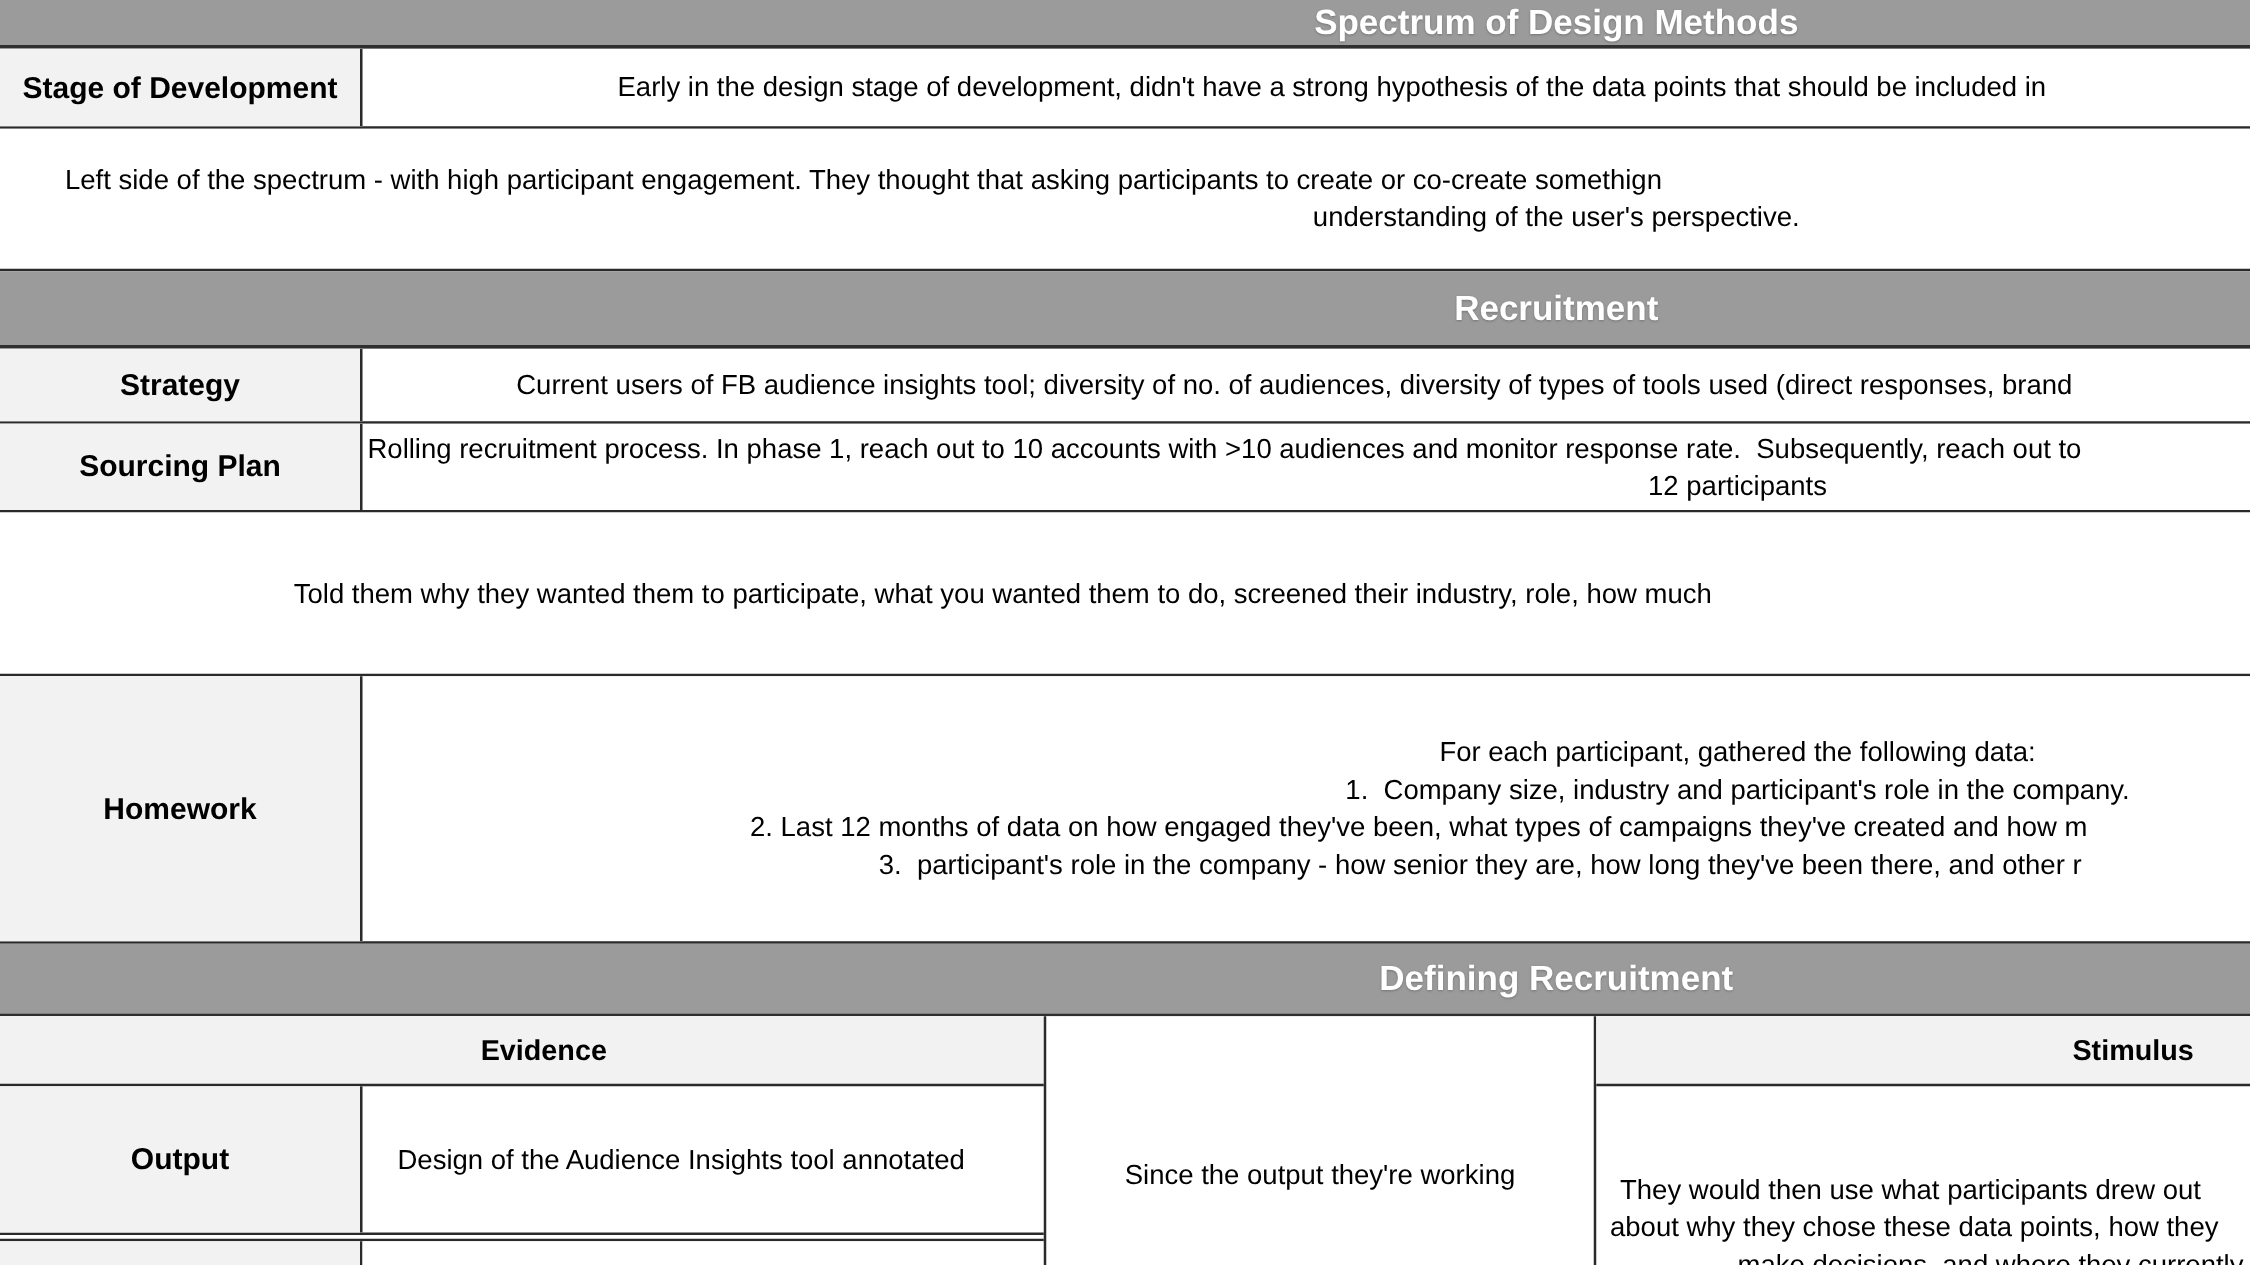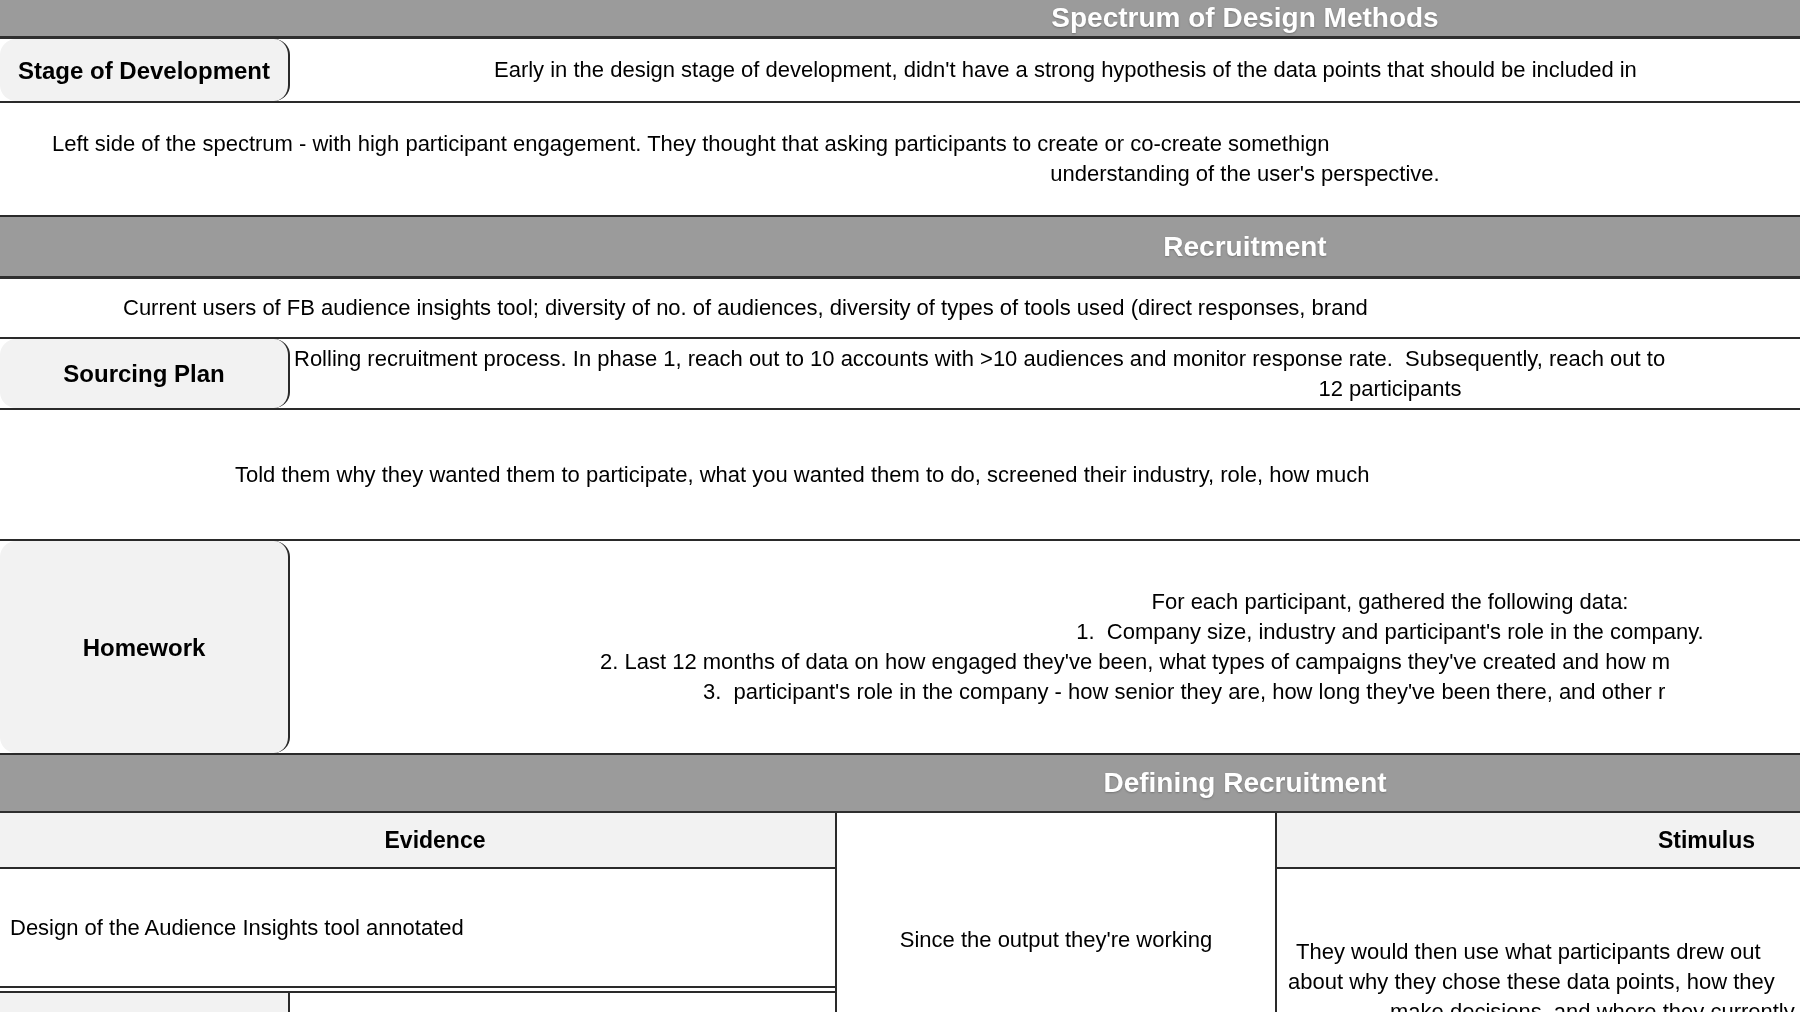--- a/index.html
+++ b/index.html
@@ -29,7 +29,6 @@
     display: flex; align-items: center; justify-content: center;
     text-align: center; font-weight: bold; font-size: 24px; line-height: 31px;
     padding: 0 6px;
-    border-radius: 16px;
   }
   .cnt {
     flex: 1 1 auto;

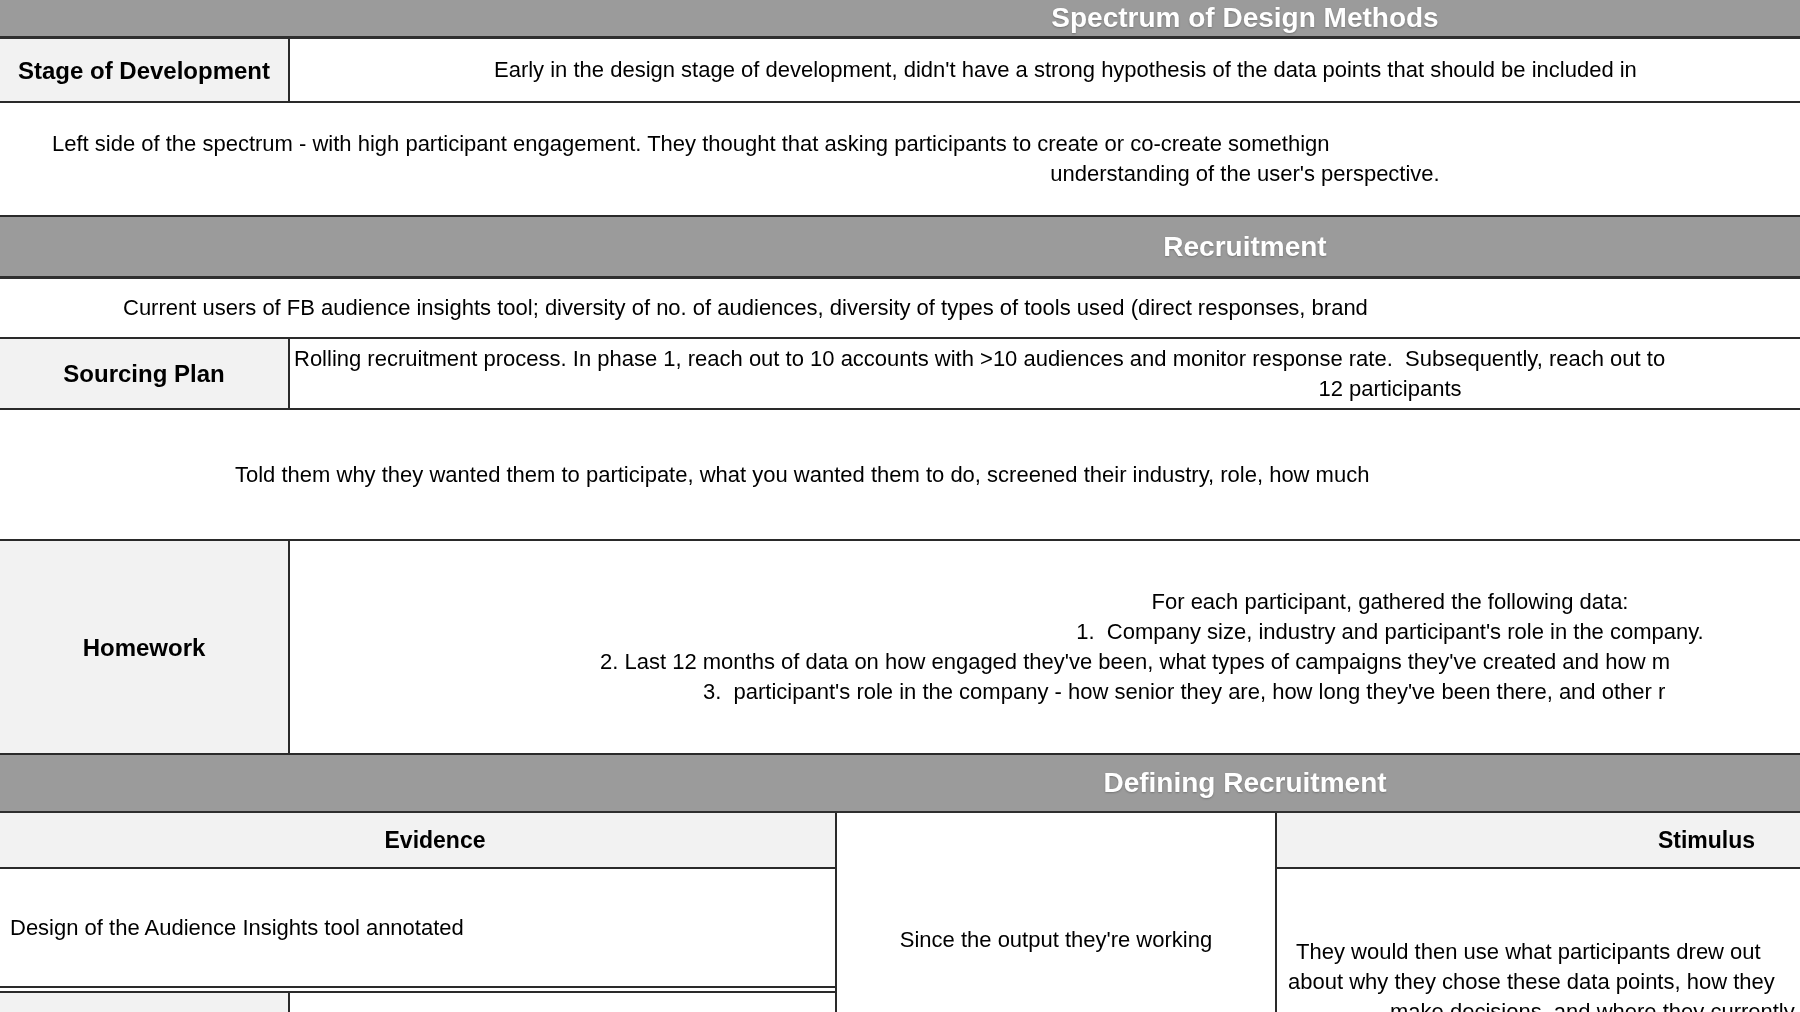--- a/index.html
+++ b/index.html
@@ -94,6 +94,7 @@
     </div>
 
     <div class="row h-strategy">
+      <div class="lbl">Strategy</div>
       <div class="cnt">
         <div class="ln cut" style="padding-left:123px">Current users of FB audience insights tool; diversity of no. of audiences, diversity of types of tools used (direct responses, brand</div>
       </div>

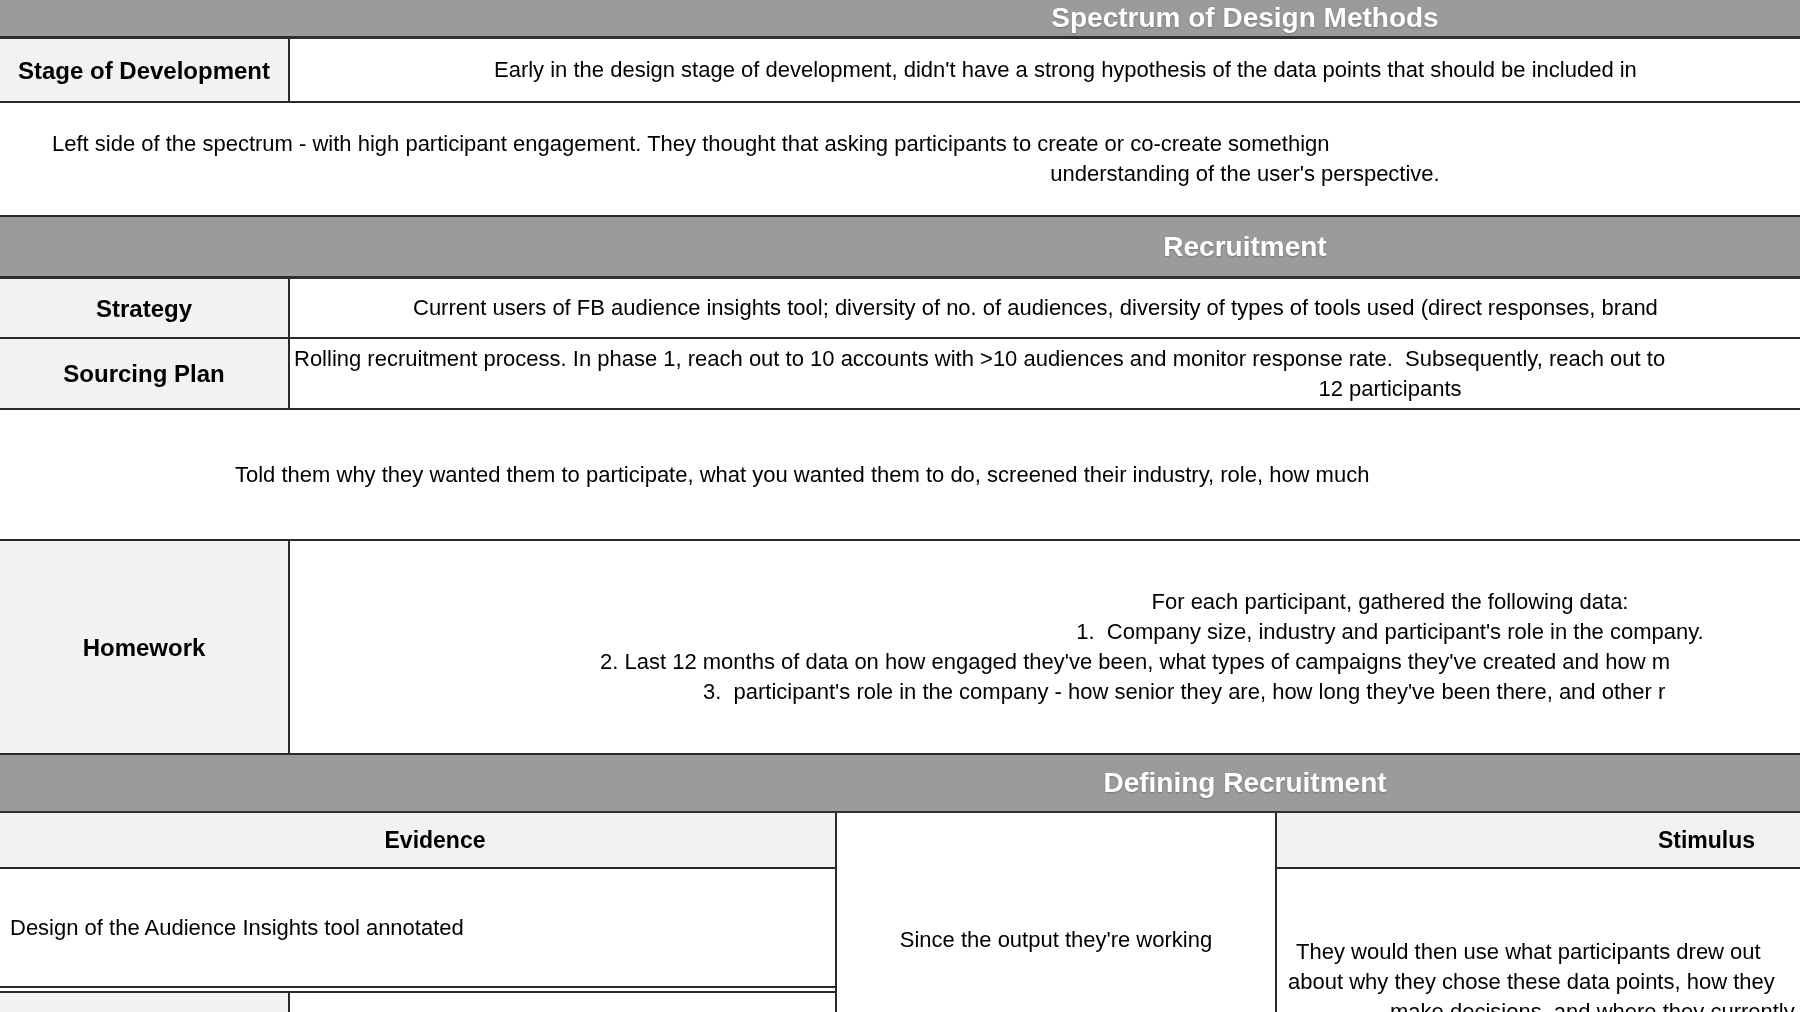--- a/index.html
+++ b/index.html
@@ -133,6 +133,7 @@
       <div class="bcol" style="width:835px">
         <div class="chead">Evidence</div>
         <div class="arow">
+          <div class="lbl">Output</div>
           <div class="ecnt">
             <div class="ln cut">Design of the Audience Insights tool annotated</div>
           </div>

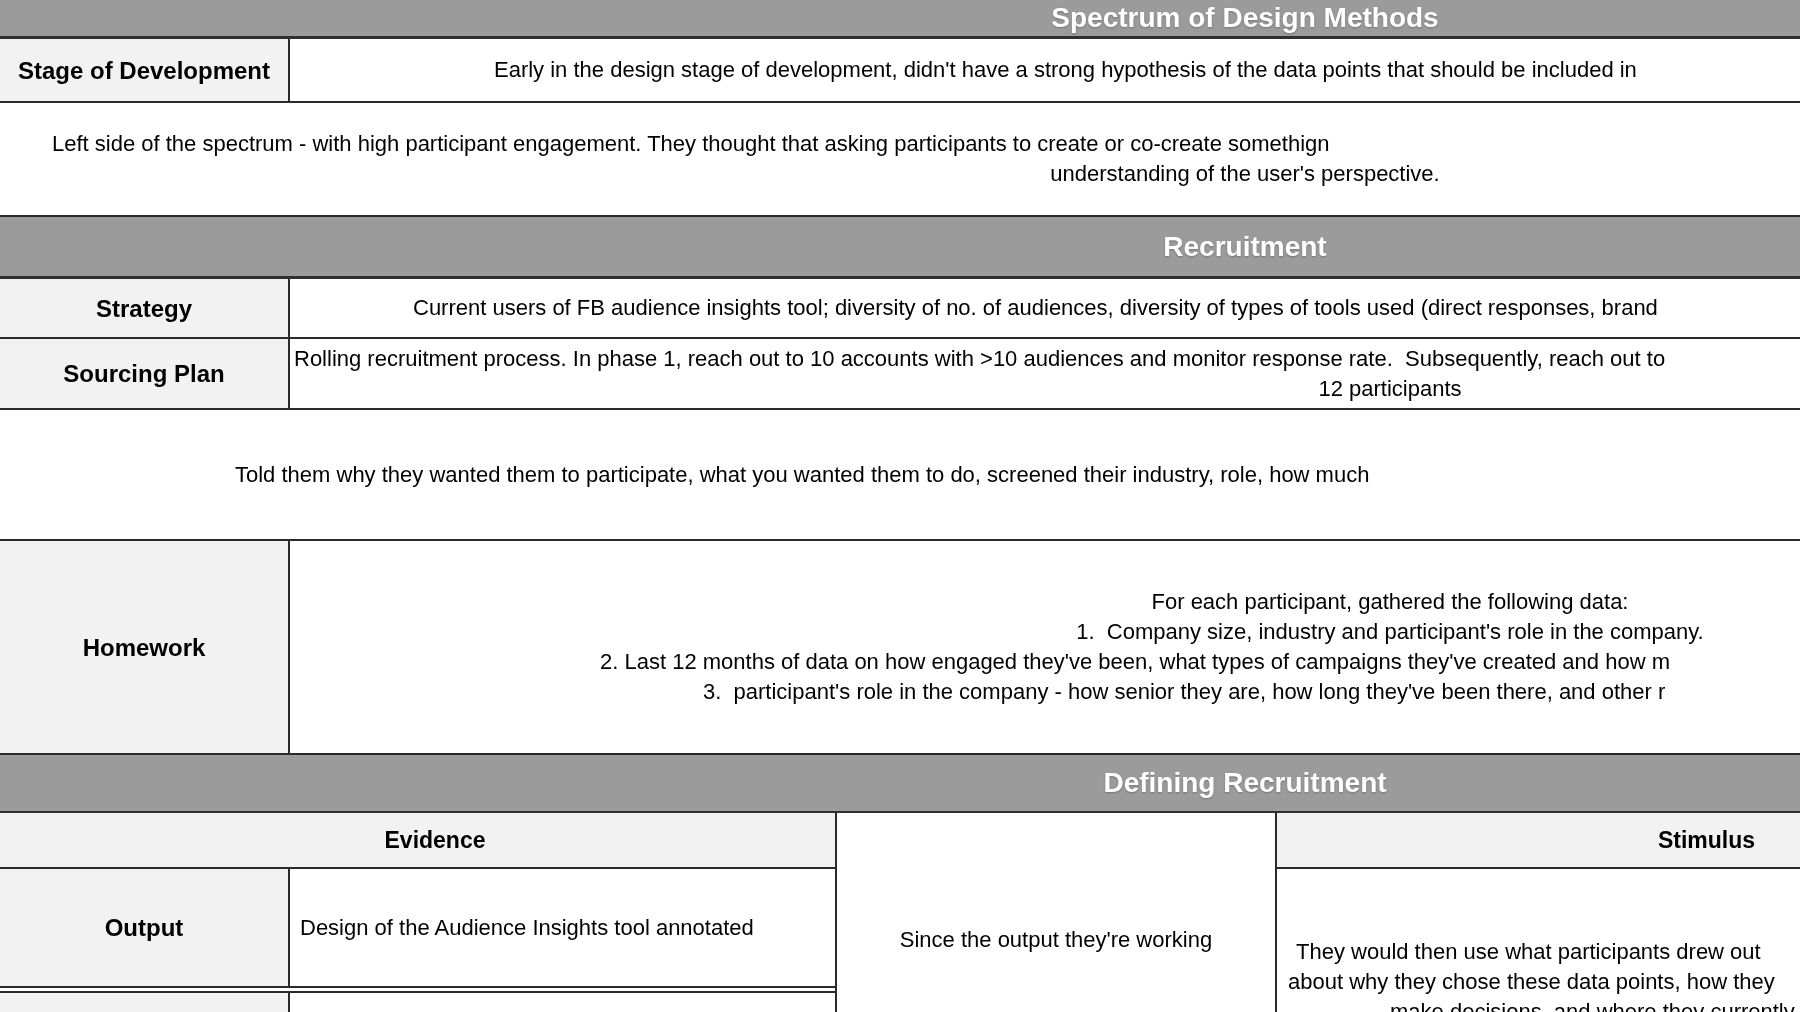--- a/index.html
+++ b/index.html
@@ -57,7 +57,7 @@
   }
   .arow { height: 119px; flex: 0 0 119px; display: flex; border-bottom: 2px solid #2a2a2a; }
   .arow .lbl { font-size: 24px; }
-  .ecnt { flex: 1 1 auto; display: flex; flex-direction: column; justify-content: center; padding-left: 10px; }
+  .ecnt { flex: 1 1 auto; display: flex; flex-direction: column; justify-content: center; padding-left: 28px; }
   .gap  { height: 3px; flex: 0 0 3px; background: #fff; }
   .dline{ height: 2px; flex: 0 0 2px; background: #2a2a2a; }
   .stub { flex: 1 1 auto; display: flex; }

